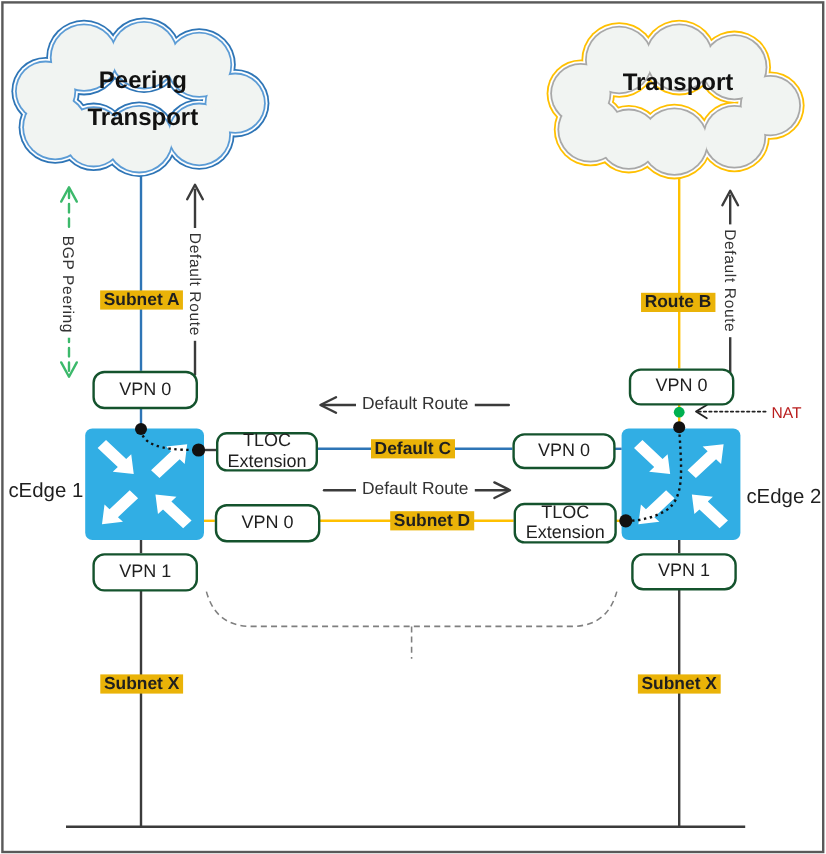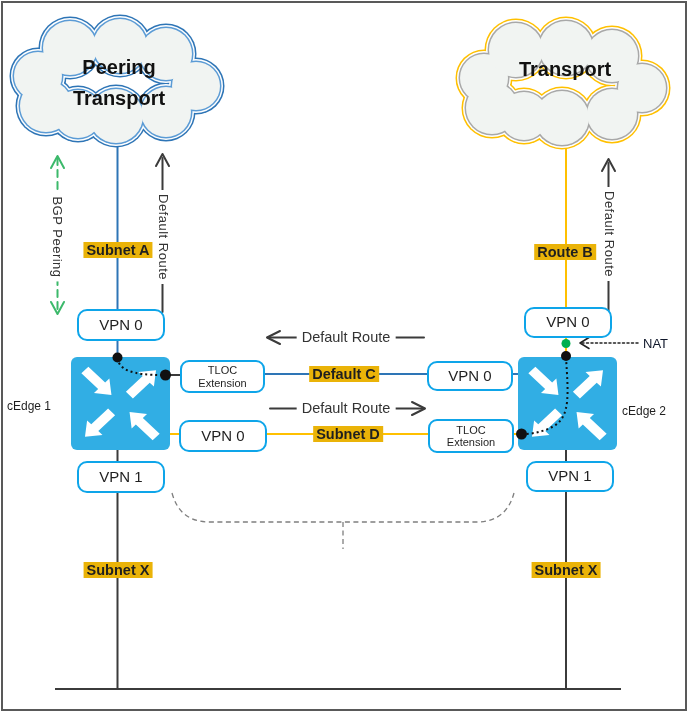--- a/index.html
+++ b/index.html
@@ -13,7 +13,7 @@
                font-weight:bold;font-size:20px;line-height:1.55;color:#111;z-index:4;}
   .router{position:absolute;background:#31AEE4;border-radius:6px;z-index:1;}
   .router svg{position:absolute;inset:0;}
-  .pill{position:absolute;background:#fff;border:2px solid #0ea5e9;border-radius:10px;
+  .pill{position:absolute;background:#fff;border:2px solid #14532d;border-radius:10px;
         display:flex;align-items:center;justify-content:center;flex-direction:column;
         font-size:15px;line-height:1.1;color:#1f1f1f;z-index:3;text-align:center;}
   .pill.small{font-size:11px;border-radius:9px;}

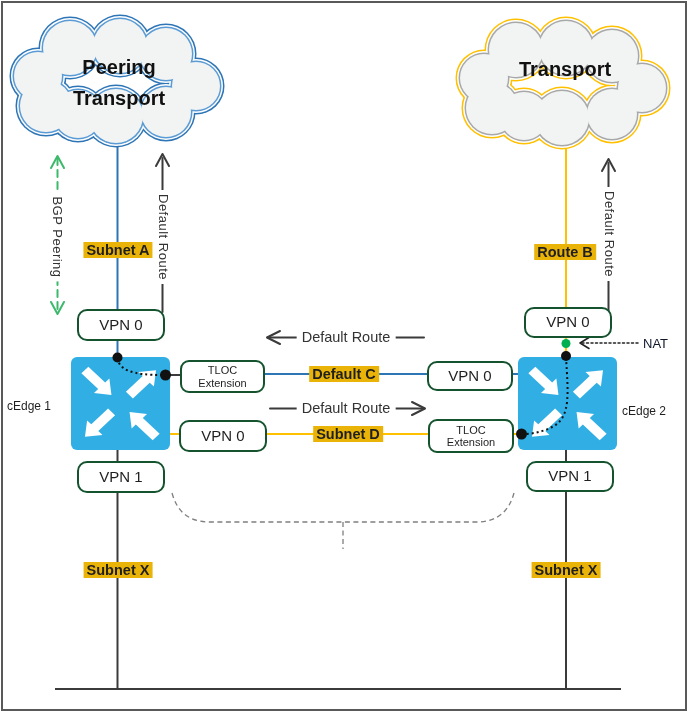--- a/index.html
+++ b/index.html
@@ -25,7 +25,7 @@
   .vtext{writing-mode:vertical-rl;background:#fff;padding:4px 0;font-size:13px;
          color:#333;transform:translate(-50%,-50%);letter-spacing:.5px;}
   .dev{font-size:12px;}
-  .nat{font-size:13px;color:#0f172a;}
+  .nat{font-size:13px;color:#b91c1c;}
   .vrrp{font-size:15px;line-height:1.5;color:#222;}
 </style>
 </head>

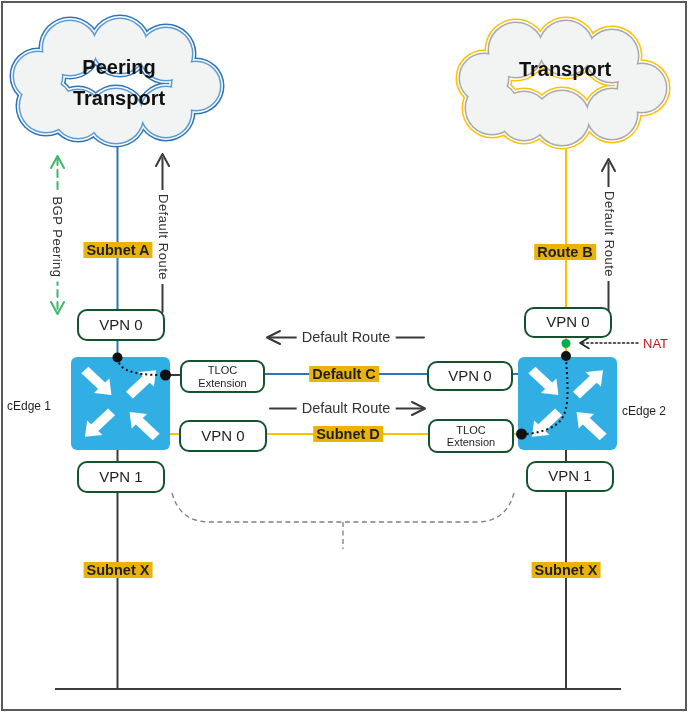--- a/index.html
+++ b/index.html
@@ -16,7 +16,7 @@
   .pill{position:absolute;background:#fff;border:2px solid #14532d;border-radius:10px;
         display:flex;align-items:center;justify-content:center;flex-direction:column;
         font-size:15px;line-height:1.1;color:#1f1f1f;z-index:3;text-align:center;}
-  .pill.small{font-size:11px;border-radius:9px;}
+  .pill.small{font-size:15px;border-radius:9px;}
   .lbl{position:absolute;z-index:3;white-space:nowrap;color:#1f1f1f;}
   .subnet{font-weight:bold;font-size:14.5px;background:#eab308;padding:0 3px;
           transform:translate(-50%,-50%);}

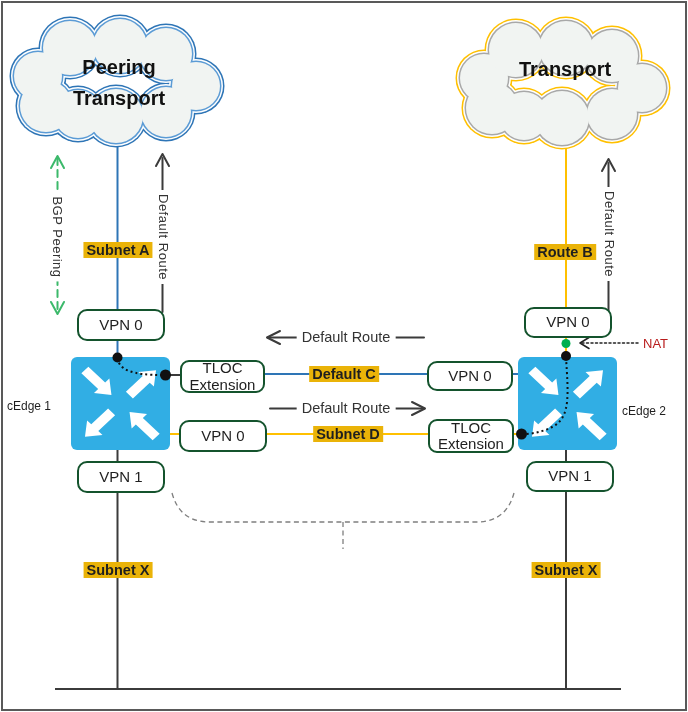--- a/index.html
+++ b/index.html
@@ -24,7 +24,7 @@
   .onln{background:#fff;padding:0 5px;font-size:14.5px;color:#333;}
   .vtext{writing-mode:vertical-rl;background:#fff;padding:4px 0;font-size:13px;
          color:#333;transform:translate(-50%,-50%);letter-spacing:.5px;}
-  .dev{font-size:12px;}
+  .dev{font-size:17px;}
   .nat{font-size:13px;color:#b91c1c;}
   .vrrp{font-size:15px;line-height:1.5;color:#222;}
 </style>

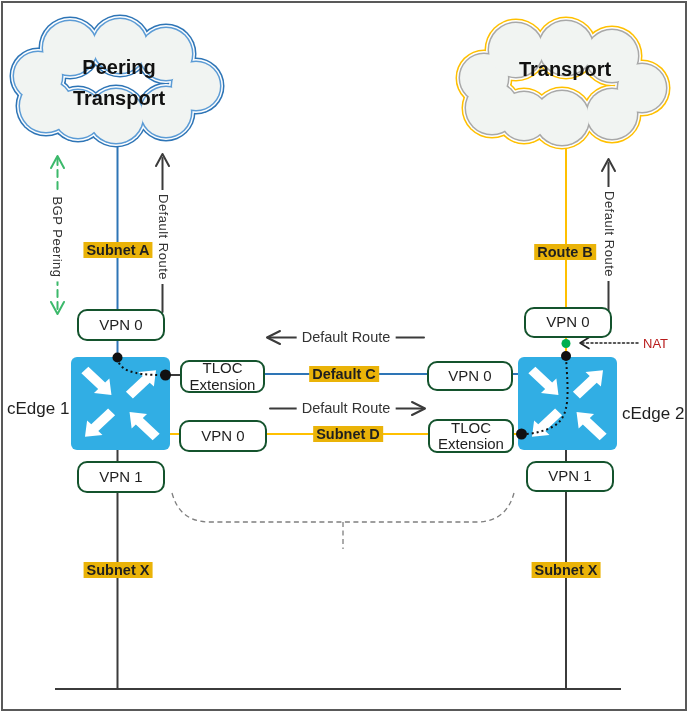--- a/index.html
+++ b/index.html
@@ -282,7 +282,7 @@
   <div class="lbl subnet" style="left:118px;top:250px">Subnet A</div>
   <div class="lbl subnet" style="left:565px;top:252px">Route B</div>
   <div class="lbl subnet" style="left:344px;top:374px">Default C</div>
-  <div class="lbl subnet" style="left:348px;top:434px">Subnet D</div>
+  <div class="lbl subnet" style="left:360px;top:434px">Subnet D</div>
   <div class="lbl subnet" style="left:118px;top:570px">Subnet X</div>
   <div class="lbl subnet" style="left:566px;top:570px">Subnet X</div>
 

